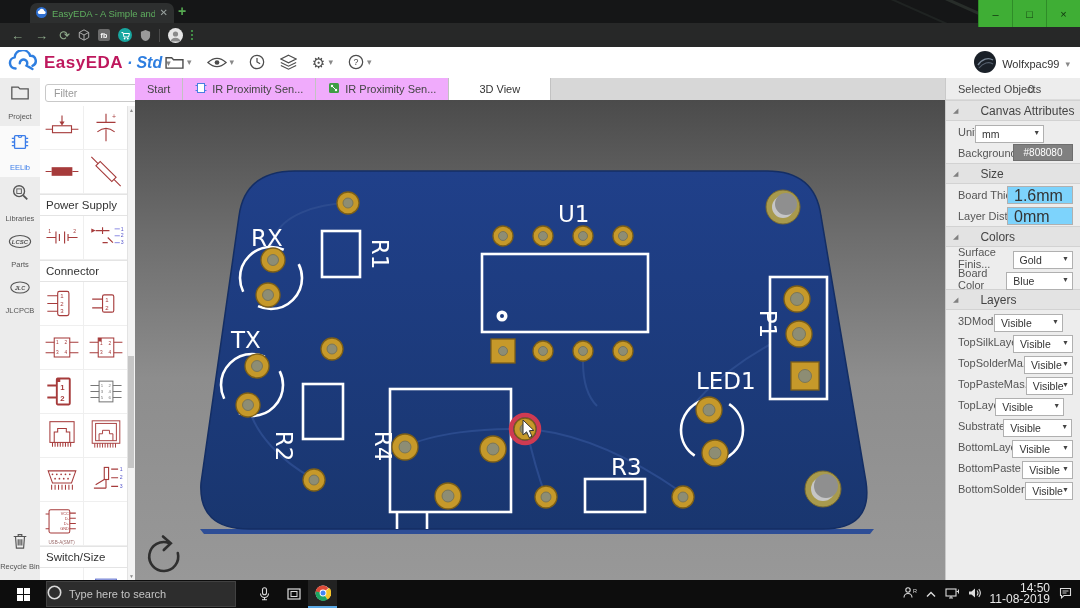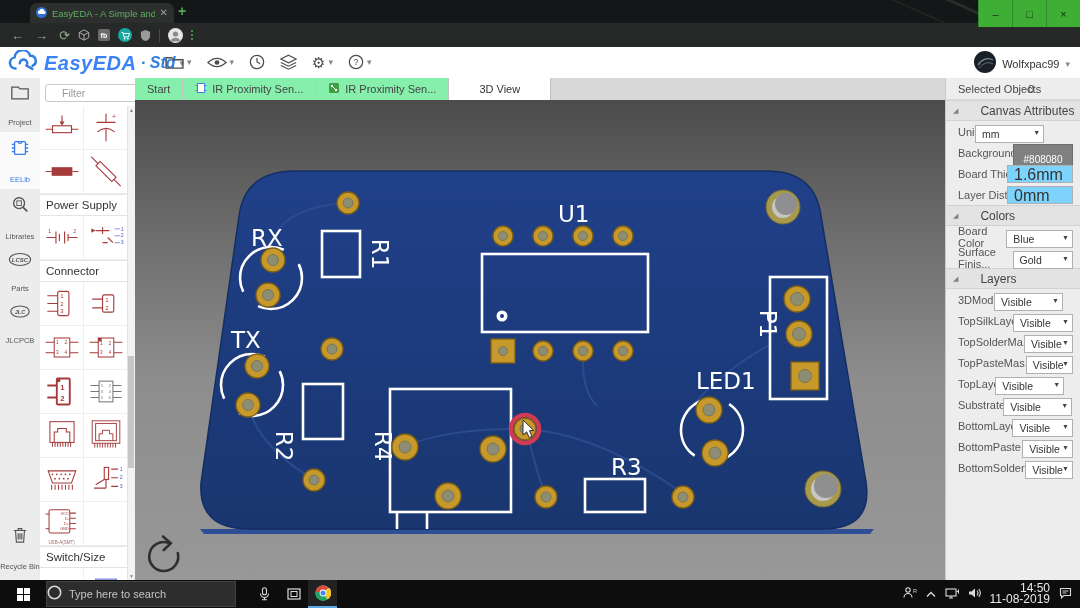--- a/index.html
+++ b/index.html
@@ -33,7 +33,7 @@
   
   #edabar{left:0;top:47px;width:1080px;height:31px;background:#fff;border-bottom:1px solid #d8d8d8}
   #brand{position:absolute;left:8px;top:3px;display:flex;align-items:center;gap:4px}
-  #brand .n{font-size:20px;font-weight:bold;font-style:italic;color:#3b82f6;letter-spacing:.5px}
+  #brand .n{font-size:17px;font-weight:bold;color:#be185d;letter-spacing:.5px}
   #brand .e{font-size:16px;font-weight:bold;font-style:italic;color:#2e7ee0}
   .caret{color:#888;font-size:9px}
   #tbicons{position:absolute;left:165px;top:0;height:30px;display:flex;align-items:center;gap:15px}

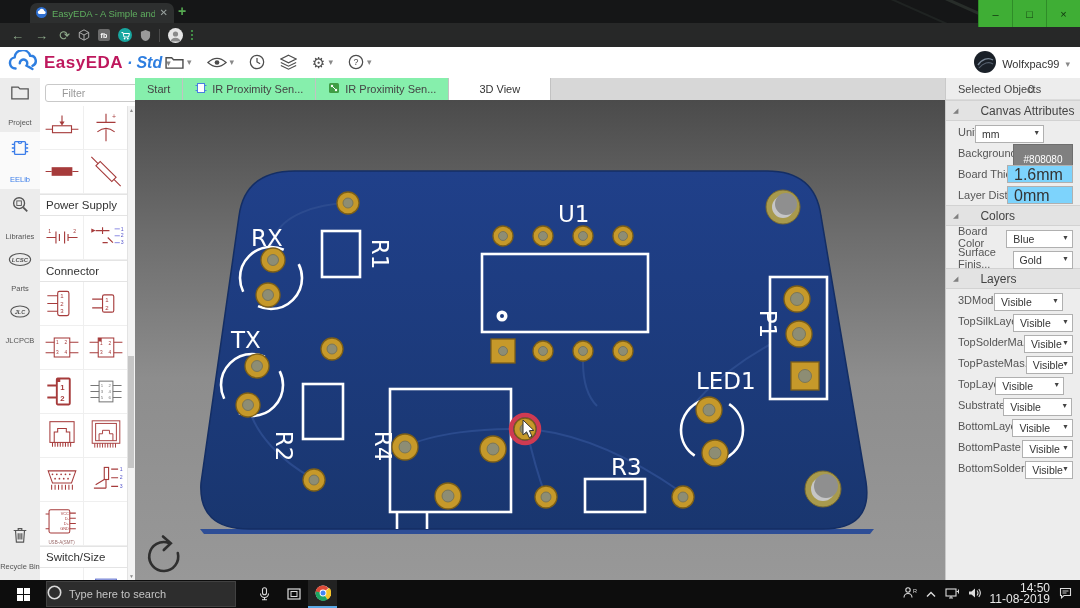--- a/index.html
+++ b/index.html
@@ -51,7 +51,7 @@
   
   #eelibpanel{left:40px;top:78px;width:95px;height:502px;background:#fff;border-right:1px solid #c9c9c9;overflow:hidden}
   #filter{margin:6px 4px 4px 5px;width:75px;height:14px;border:1px solid #c9c9c9;border-radius:3px;
-          font-size:10.5px;padding:1px 16px;color:#333;outline:none}
+          font-size:10.5px;padding:1px 8px;color:#333;outline:none}
   #filter::placeholder{color:#999}
   .lib-head{width:88px;height:20px;line-height:20px;padding-left:6px;font-size:11.5px;color:#333;
             border-top:1px solid #e4e4e4;border-bottom:1px solid #e4e4e4;background:#fff}

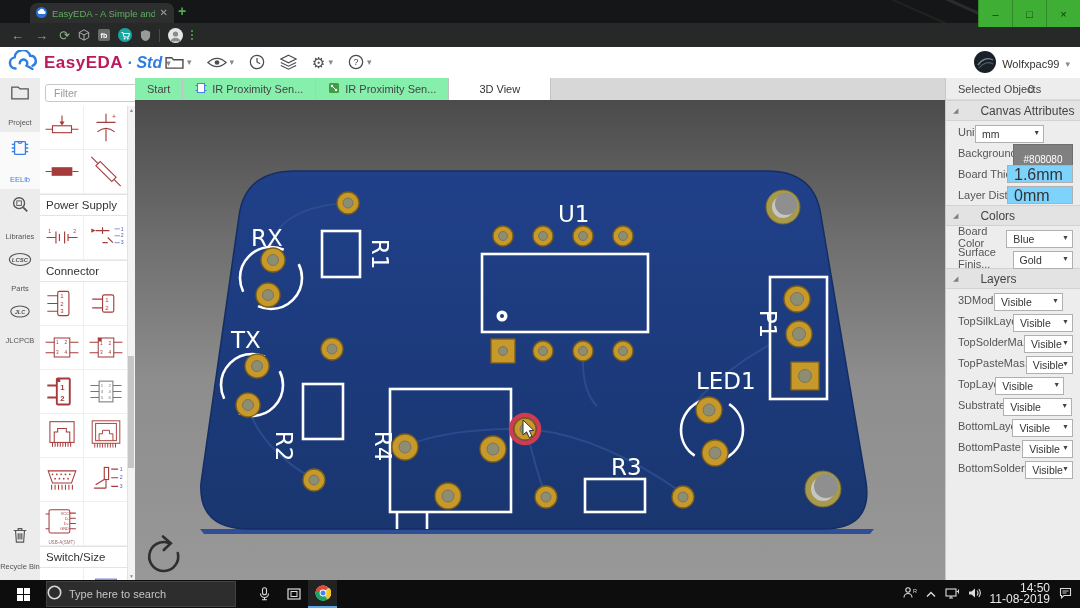--- a/index.html
+++ b/index.html
@@ -66,7 +66,7 @@
   
   #tabstrip{left:135px;top:78px;width:810px;height:22px;background:#d7d7d7;border-bottom:1px solid #c2c2c2;display:flex}
   .ctab{height:22px;display:flex;align-items:center;gap:5px;font-size:11px;color:#444;
-        padding:0 12px;border-right:1px solid #c2c2c2;background:#86efac;box-sizing:border-box}
+        padding:0 12px;border-right:1px solid #c2c2c2;background:#f0abfc;box-sizing:border-box}
   .ctab.active{background:#fff;color:#333;padding:0 30px}
   #canvas{left:135px;top:100px;width:810px;height:480px;
           background:linear-gradient(180deg,#4b4b4b 0%,#6d6d6d 28%,#8d8d8d 58%,#989898 100%)}

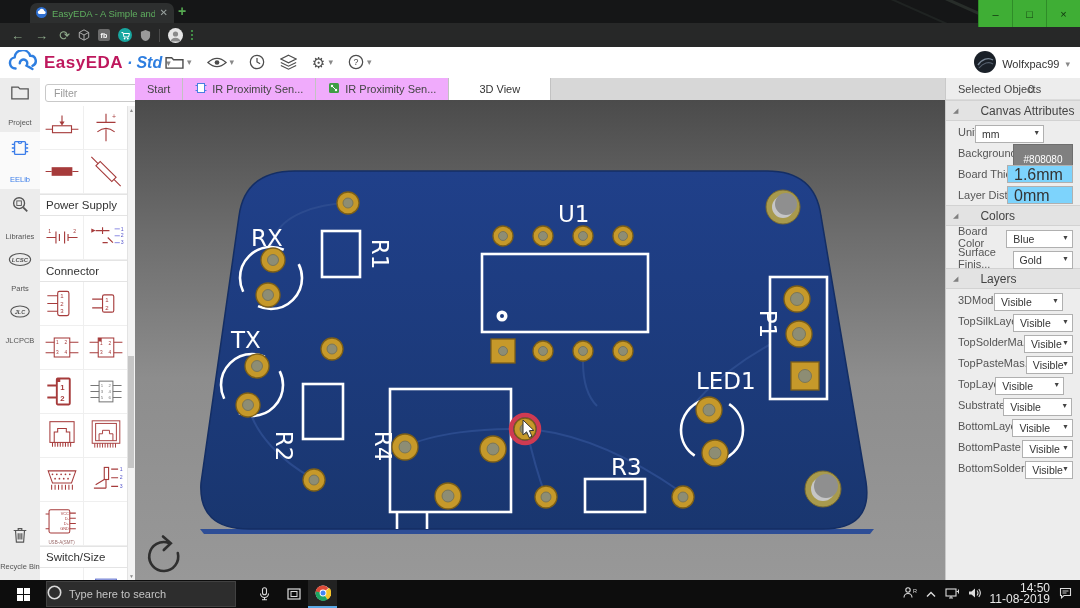--- a/index.html
+++ b/index.html
@@ -43,7 +43,7 @@
   #userbox .u{font-size:11px;color:#333}
   
   #leftrail{left:0;top:78px;width:40px;height:502px;background:#ececec;border-right:1px solid #d2d2d2}
-  .rit{display:flex;flex-direction:column;align-items:center;padding:6px 0 5px;gap:14px}
+  .rit{display:flex;flex-direction:column;align-items:center;padding:6px 0 5px;gap:8px}
   .rit .l{font-size:7.5px;color:#555;text-align:center;line-height:8px}
   .rit.active{background:#fafafa}
   .rit.active .l{color:#3b7de9}

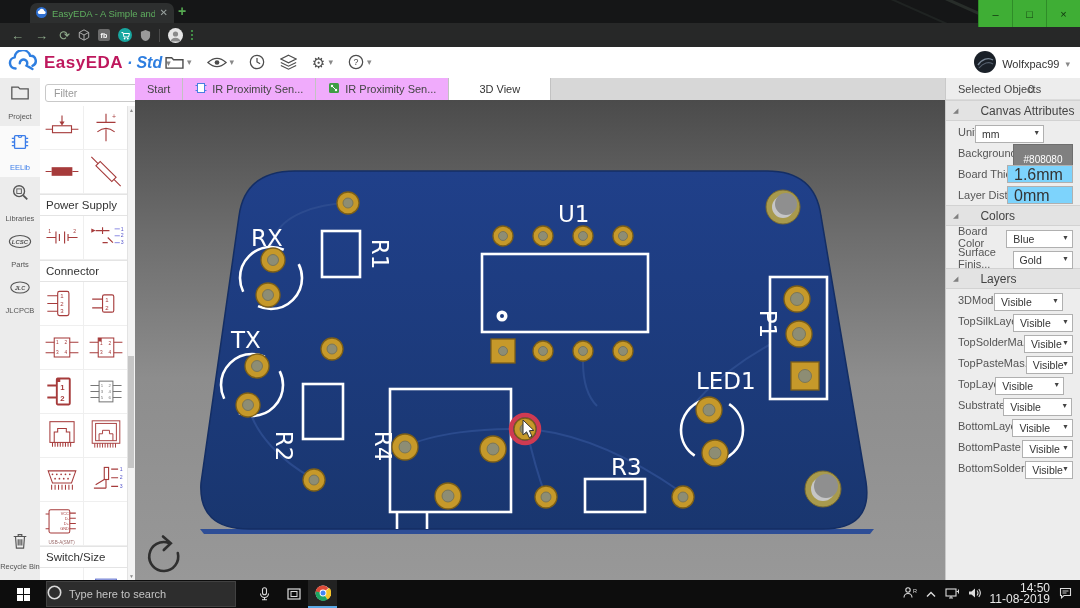--- a/index.html
+++ b/index.html
@@ -85,7 +85,7 @@
   .tin{width:58px;height:15px;background:#7dd3fc;border:1px solid #b0b0b0;font-size:16px;color:#333;
        display:flex;align-items:center;padding:1px 0 0 6px}
   .swatch{width:58px;height:15px;background:#808080;border:1px solid #6e6e6e;font-size:10px;color:#fff;
-          display:flex;align-items:center;justify-content:center;padding-top:7px}
+          display:flex;align-items:center;justify-content:center;padding-top:0}
   #selrow{height:22px;border-bottom:1px solid #dcdcdc;color:#444}
   #selrow .v{position:absolute;left:82px}
   

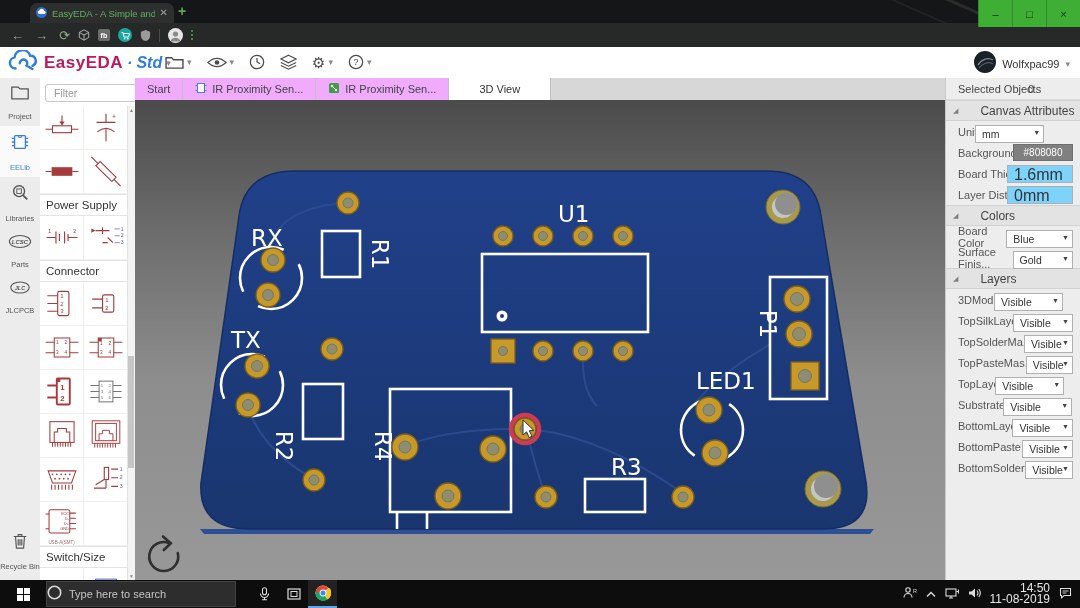--- a/index.html
+++ b/index.html
@@ -698,6 +698,10 @@
       <span>Background</span>
     <div class="swatch ctrl">#808080</div>
     </div>
+  <div class="phead">
+      <span class="tri">◢</span>
+      <span>Size</span>
+    </div>
   <div class="prow">
       <span>Board Thickn...</span>
     <div class="tin ctrl">1.6mm</div>

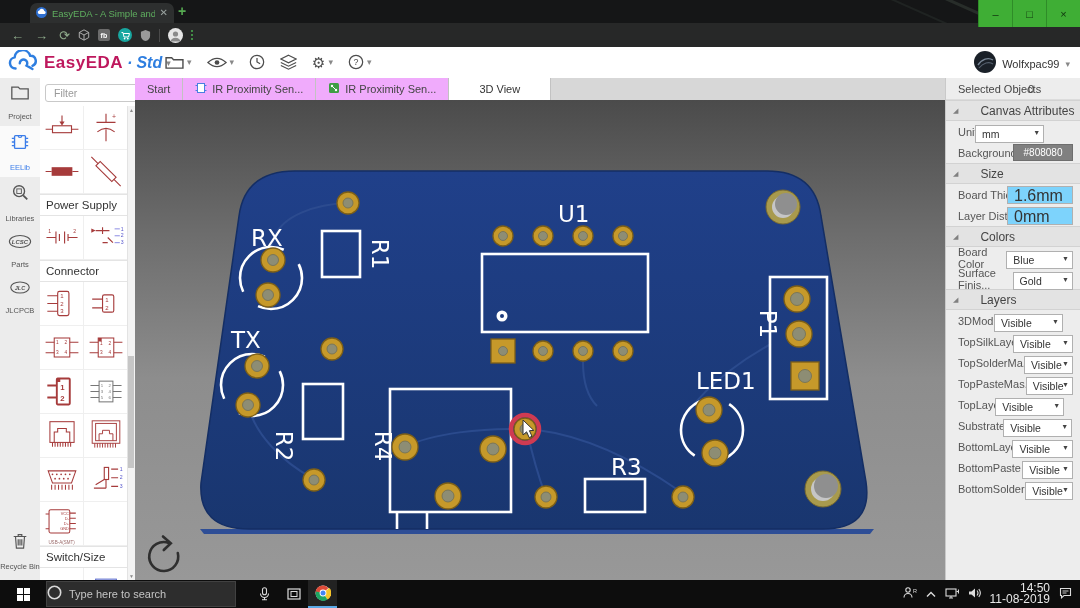--- a/index.html
+++ b/index.html
@@ -715,16 +715,16 @@
       <span>Colors</span>
     </div>
   <div class="prow">
+      <span>Surface Finis...</span>
+    <div class="sel ctrl">
+        <span>Gold</span>
+        <span class="vc">▼</span>
+      </div>
+    </div>
+  <div class="prow">
       <span>Board Color</span>
     <div class="sel ctrl">
         <span>Blue</span>
-        <span class="vc">▼</span>
-      </div>
-    </div>
-  <div class="prow">
-      <span>Surface Finis...</span>
-    <div class="sel ctrl">
-        <span>Gold</span>
         <span class="vc">▼</span>
       </div>
     </div>

